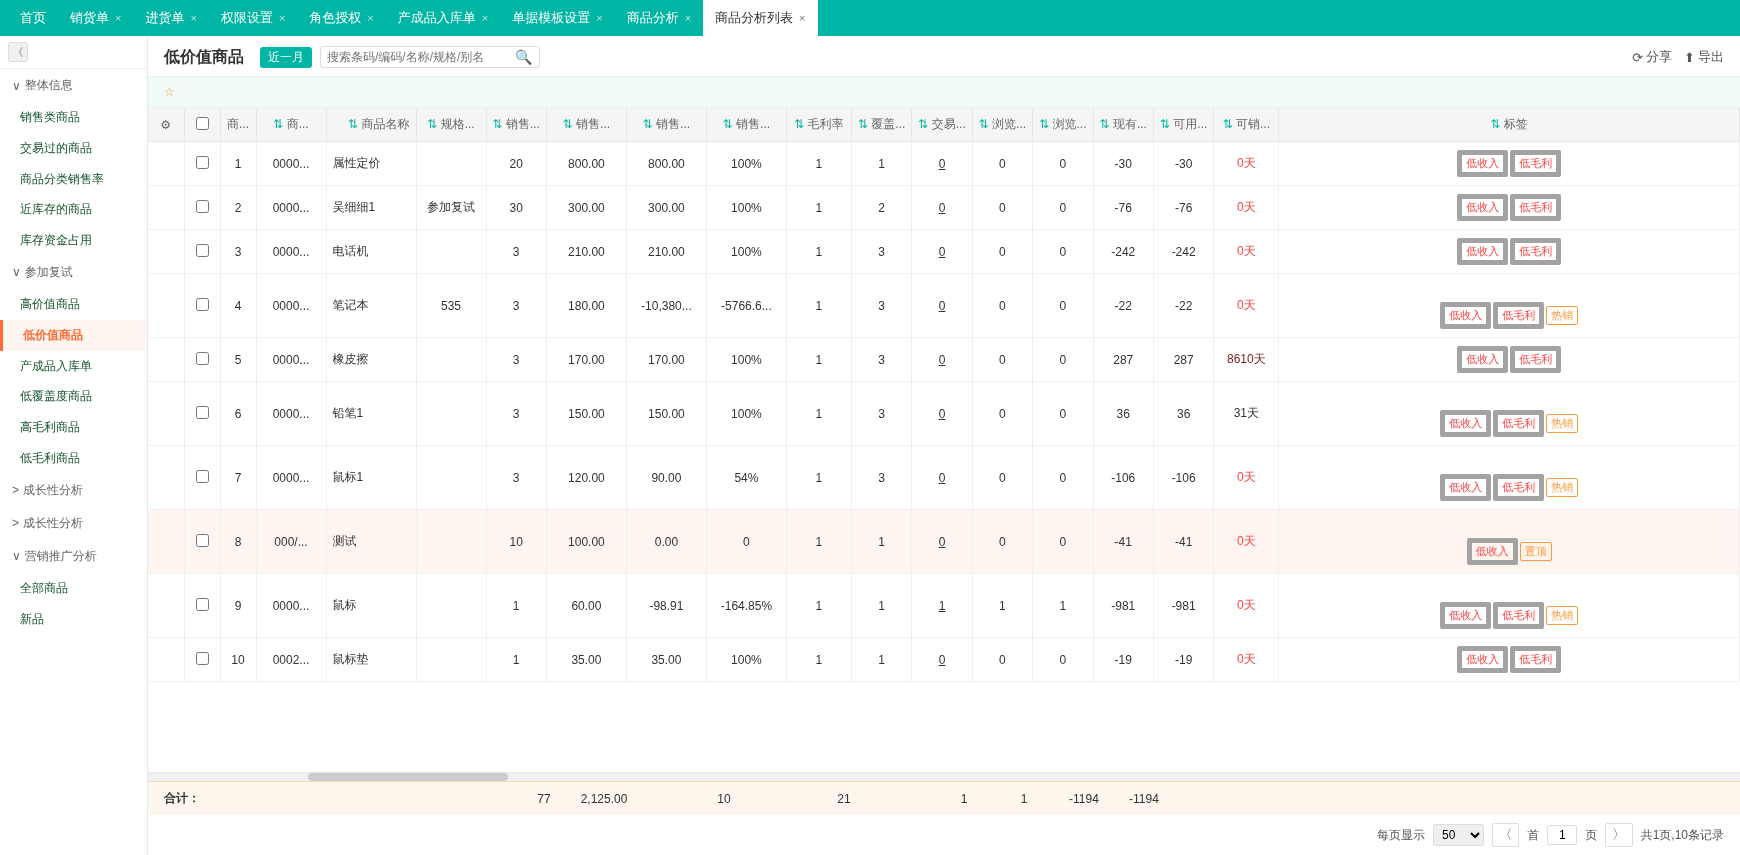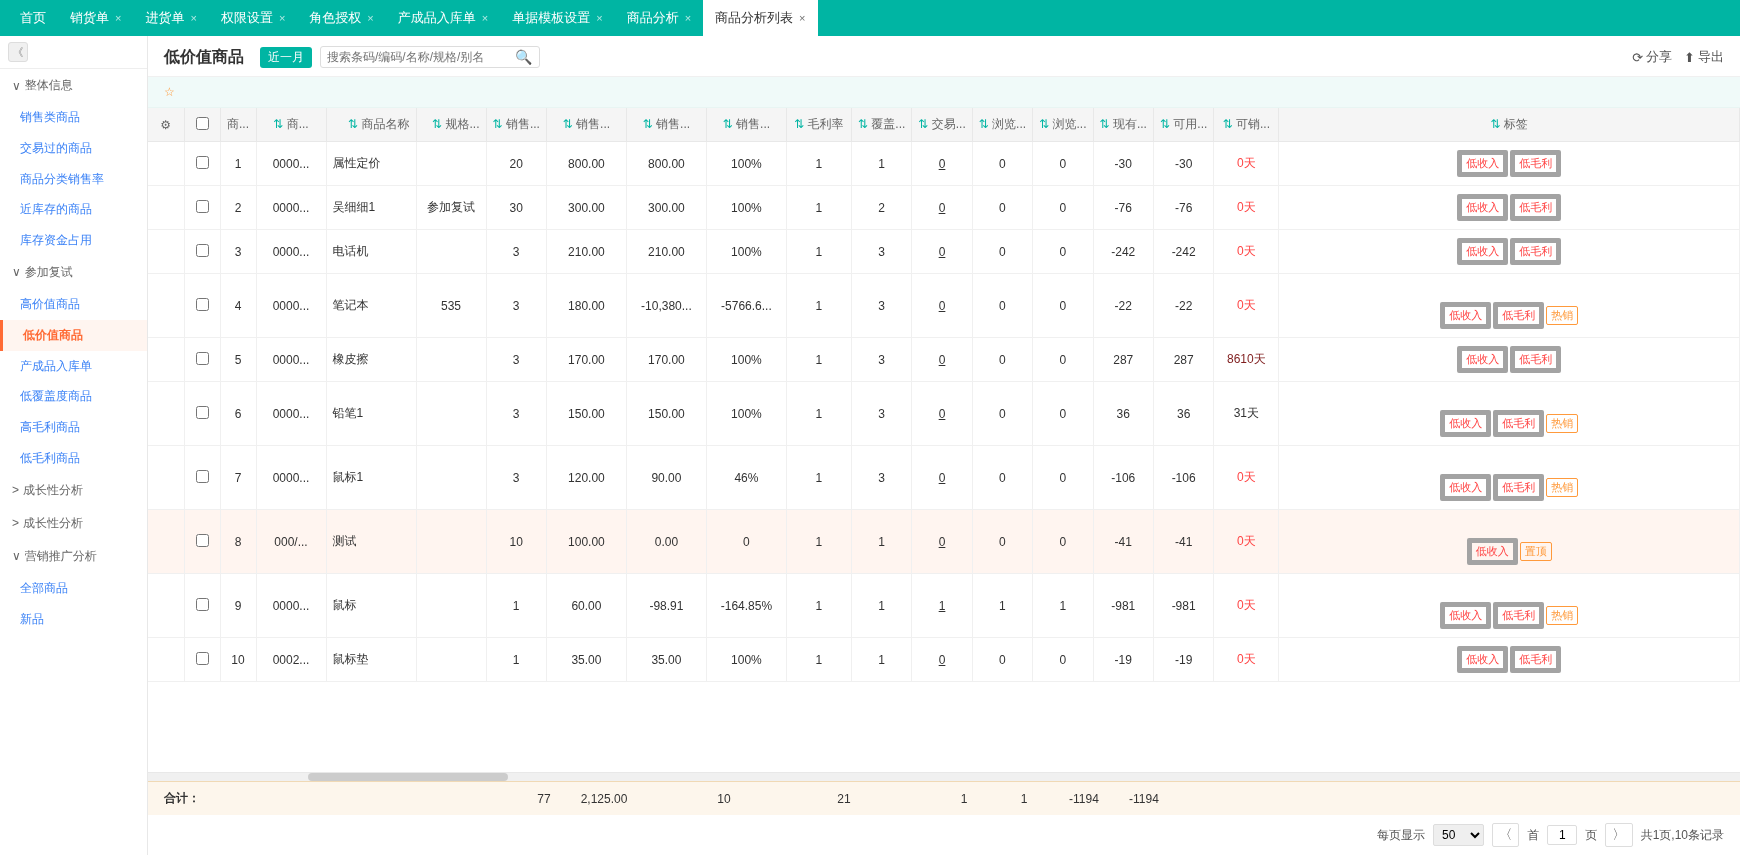--- a/index.html
+++ b/index.html
@@ -54,7 +54,7 @@
     .sidebar-item {
       padding: 7px 12px 7px 20px;
       font-size: 12px;
-      color: #3b82f6;
+      color: #14532d;
       cursor: pointer;
       line-height: 1.4;
     }

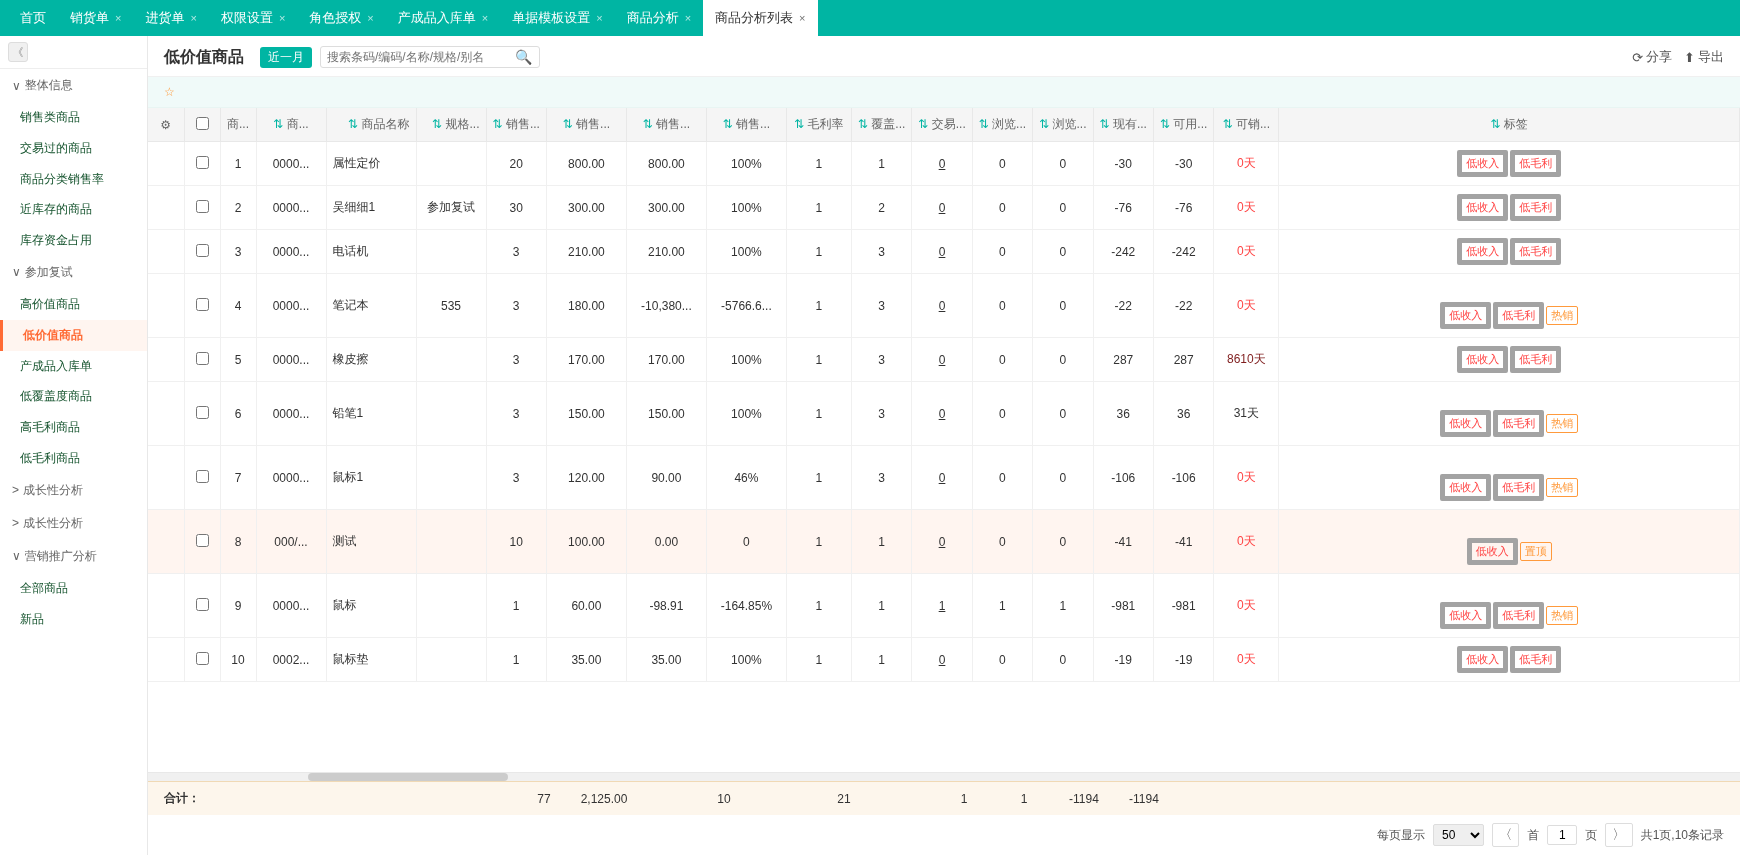--- a/index.html
+++ b/index.html
@@ -268,7 +268,7 @@
     .col-num { width: 36px; }
     .col-code { width: 70px; }
     .col-name { width: 90px; text-align: right; }
-    .col-spec { width: 70px; text-align: right; }
+    .col-spec { width: 70px; }
     .col-sale-qty { width: 60px; }
     .col-sale-amt { width: 80px; }
     .col-sale2 { width: 80px; }

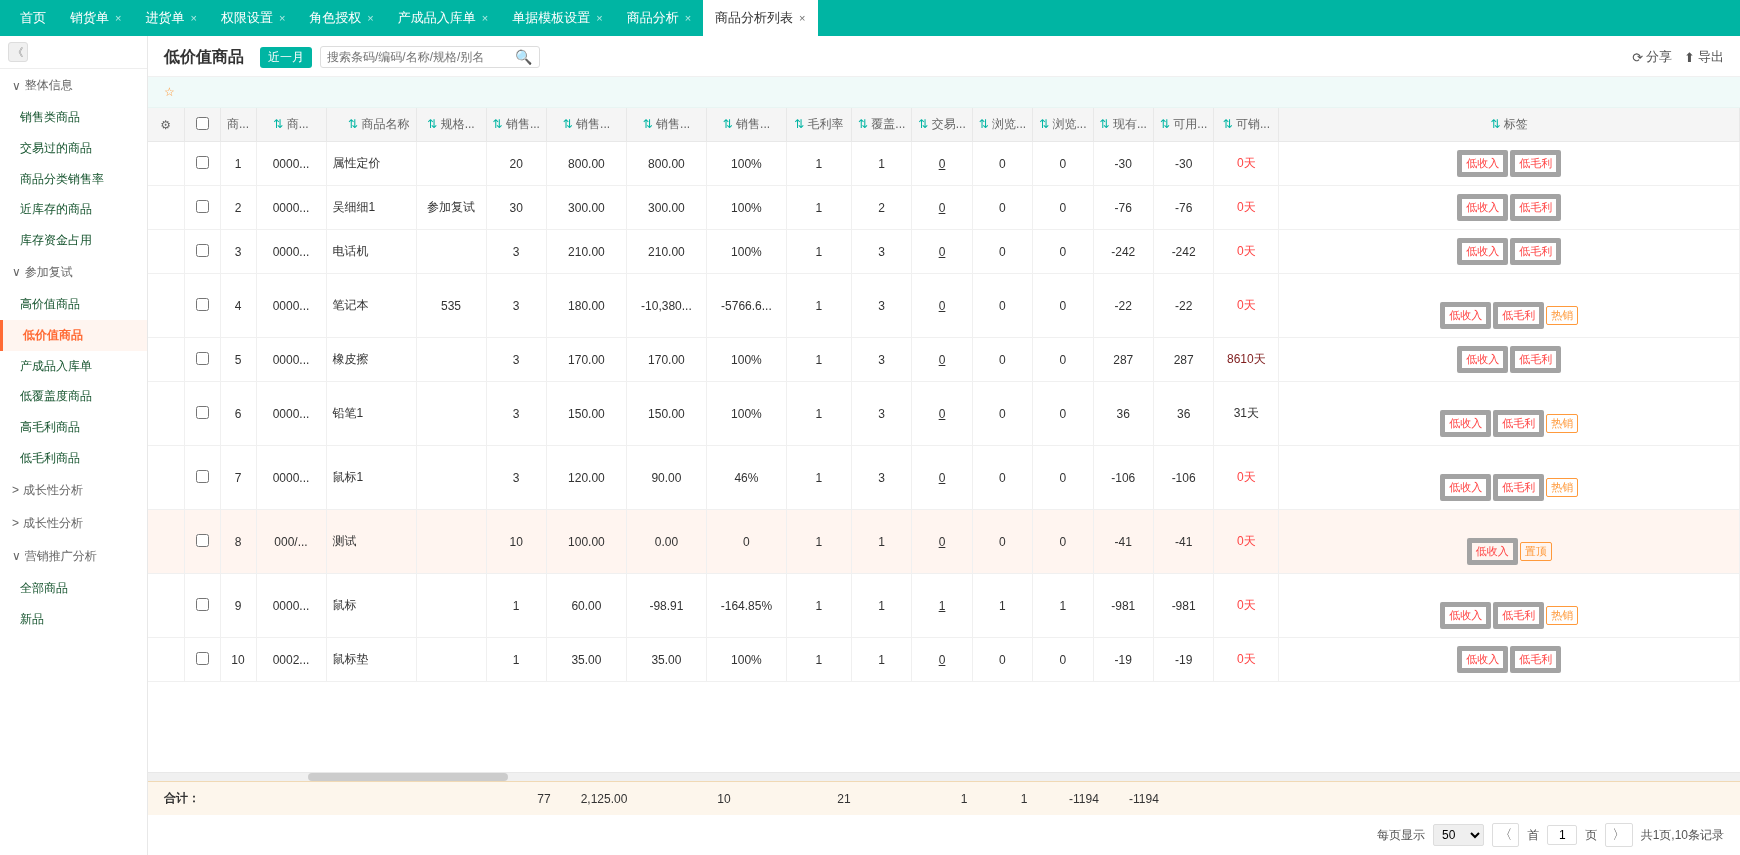--- a/index.html
+++ b/index.html
@@ -600,7 +600,7 @@
     <td>3</td>
     <td>120.00</td>
     <td>90.00</td>
-    <td>46%</td>
+    <td>54%</td>
     <td>1</td>
     <td>3</td>
     <td><span class="link-underline">0</span></td>

